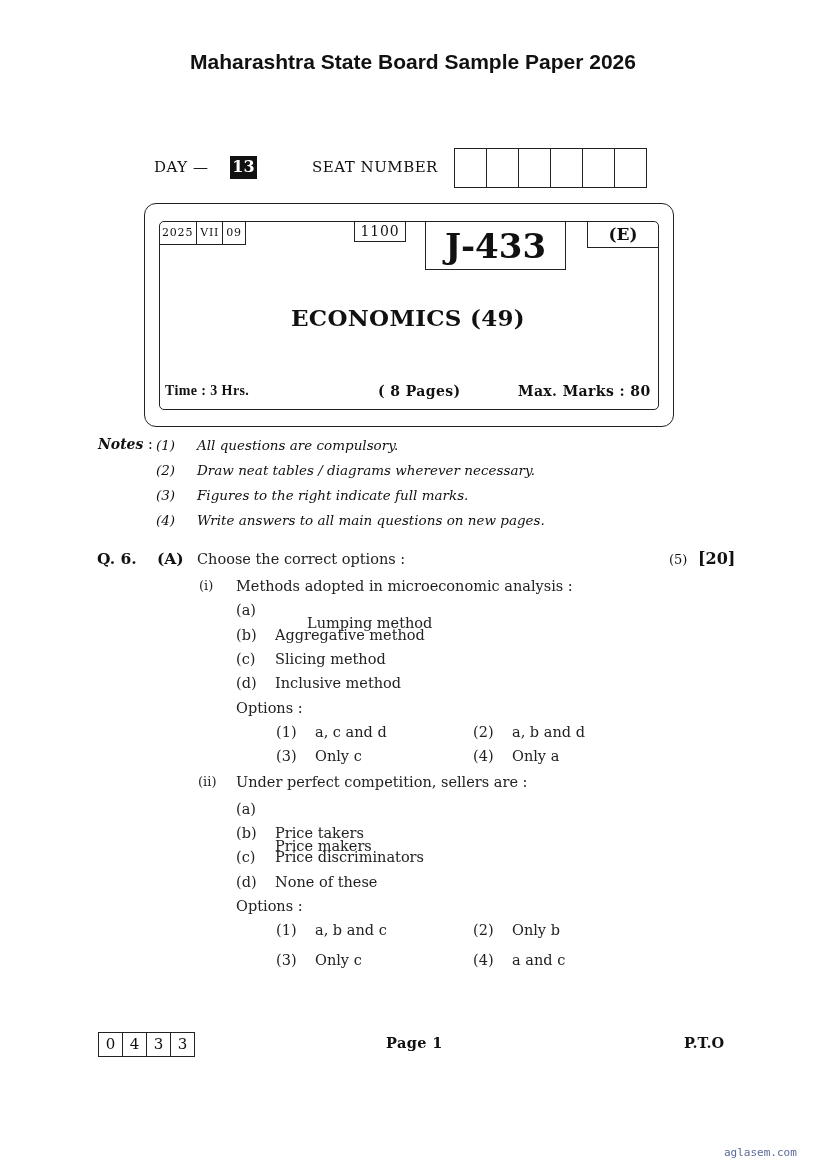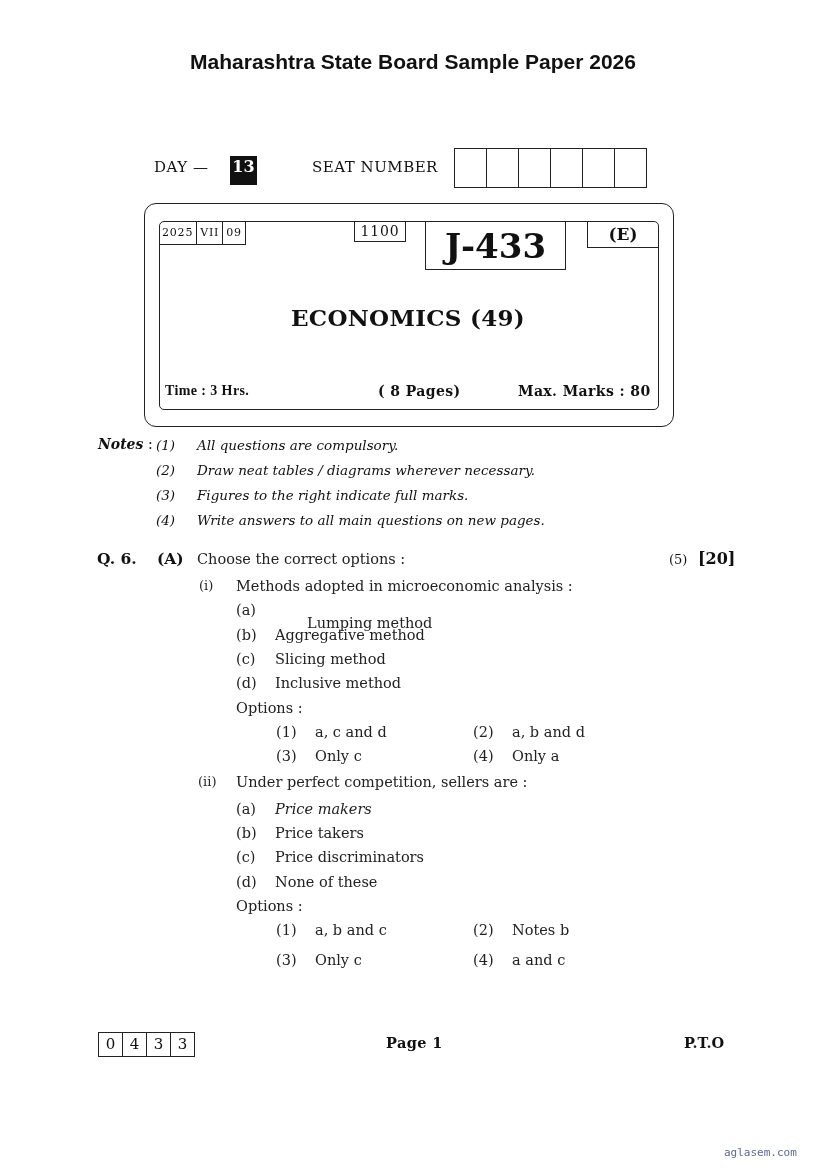--- a/index.html
+++ b/index.html
@@ -7,7 +7,7 @@
   .abs { position: absolute; }
   .site-title { left: 0; width: 826px; top: 50px; text-align: center; font-family: "Liberation Sans", sans-serif; font-weight: bold; font-size: 21px; color: #111; }
   .day-label { left: 154px; top: 158px; font-size: 15px; letter-spacing: 0.5px; }
-  .day-num { left: 230px; top: 156px; width: 27px; height: 29px; background: #111; color: #fff; font-weight: bold; font-size: 16px; text-align: center; line-height: 21px; }
+  .day-num { left: 230px; top: 156px; width: 27px; height: 23px; background: #111; color: #fff; font-weight: bold; font-size: 16px; text-align: center; line-height: 21px; }
   .seat-label { left: 312px; top: 158px; font-size: 15px; letter-spacing: 0.5px; }
   .seat-boxes { left: 454px; top: 148px; height: 38px; display: flex; border: 1.3px solid #222; }
   .seat-box { width: 31px; height: 38px; border-right: 1.3px solid #222; }

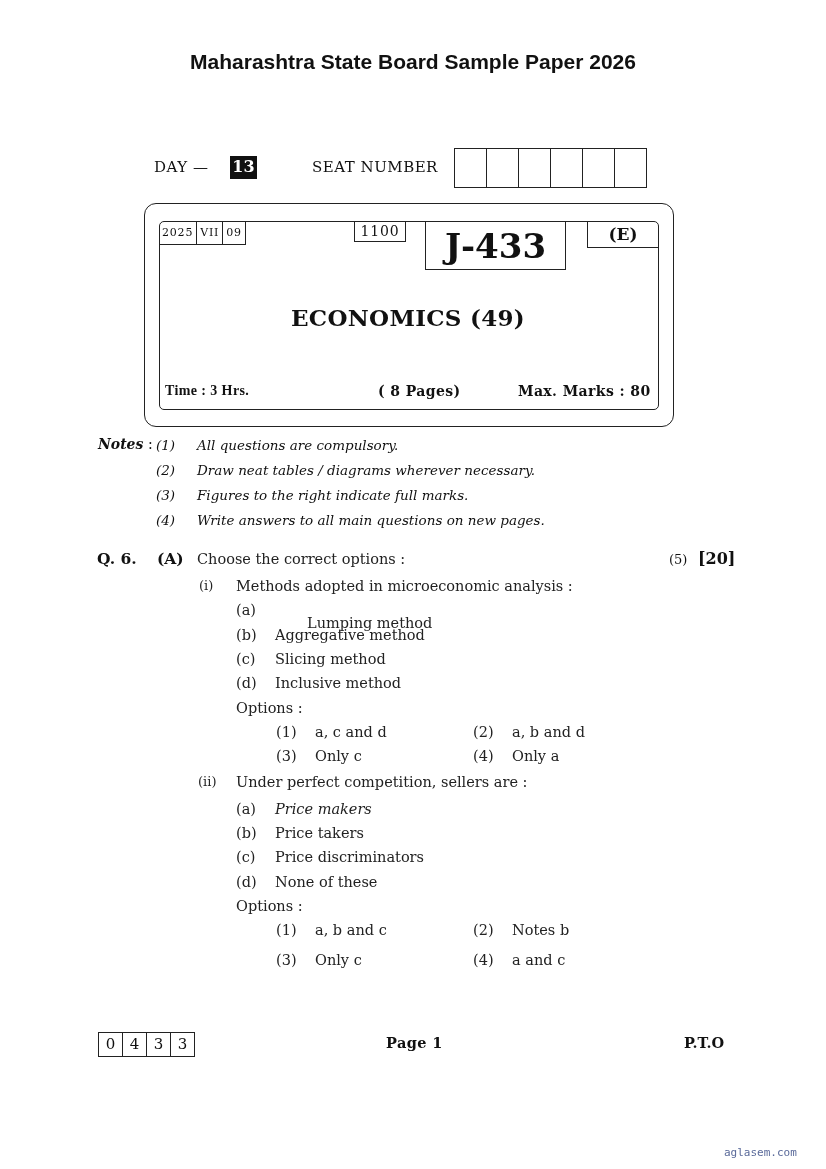--- a/index.html
+++ b/index.html
@@ -118,7 +118,7 @@
 <div class="abs q-txt" style="left:236px; top:774px;">Under perfect competition, sellers are :</div>
 
 <div class="abs q-txt" style="left:236px; top:801px;">(a)</div>
-<div class="abs q-txt" style="left:275px; top:801px;font-style:italic;">Price makers</div>
+<div class="abs q-txt" style="left:275px; top:838px;">Price makers</div>
 <div class="abs q-txt" style="left:236px; top:825px;">(b)</div>
 <div class="abs q-txt" style="left:275px; top:825px;">Price takers</div>
 <div class="abs q-txt" style="left:236px; top:849px;">(c)</div>

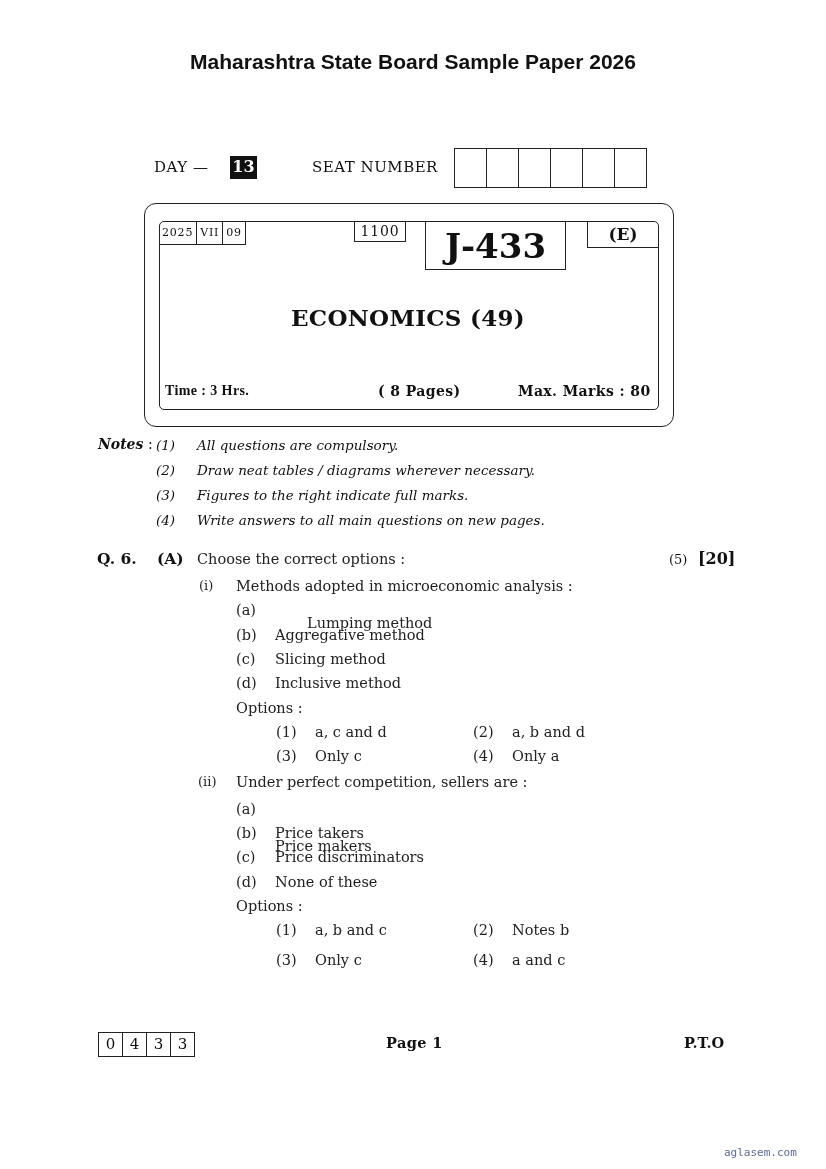--- a/index.html
+++ b/index.html
@@ -131,7 +131,7 @@
 <div class="abs q-txt" style="left:276px; top:922px;">(1)</div>
 <div class="abs q-txt" style="left:315px; top:922px;">a, b and c</div>
 <div class="abs q-txt" style="left:473px; top:922px;">(2)</div>
-<div class="abs q-txt" style="left:512px; top:922px;">Notes b</div>
+<div class="abs q-txt" style="left:512px; top:922px;">Only b</div>
 <div class="abs q-txt" style="left:276px; top:952px;">(3)</div>
 <div class="abs q-txt" style="left:315px; top:952px;">Only c</div>
 <div class="abs q-txt" style="left:473px; top:952px;">(4)</div>

